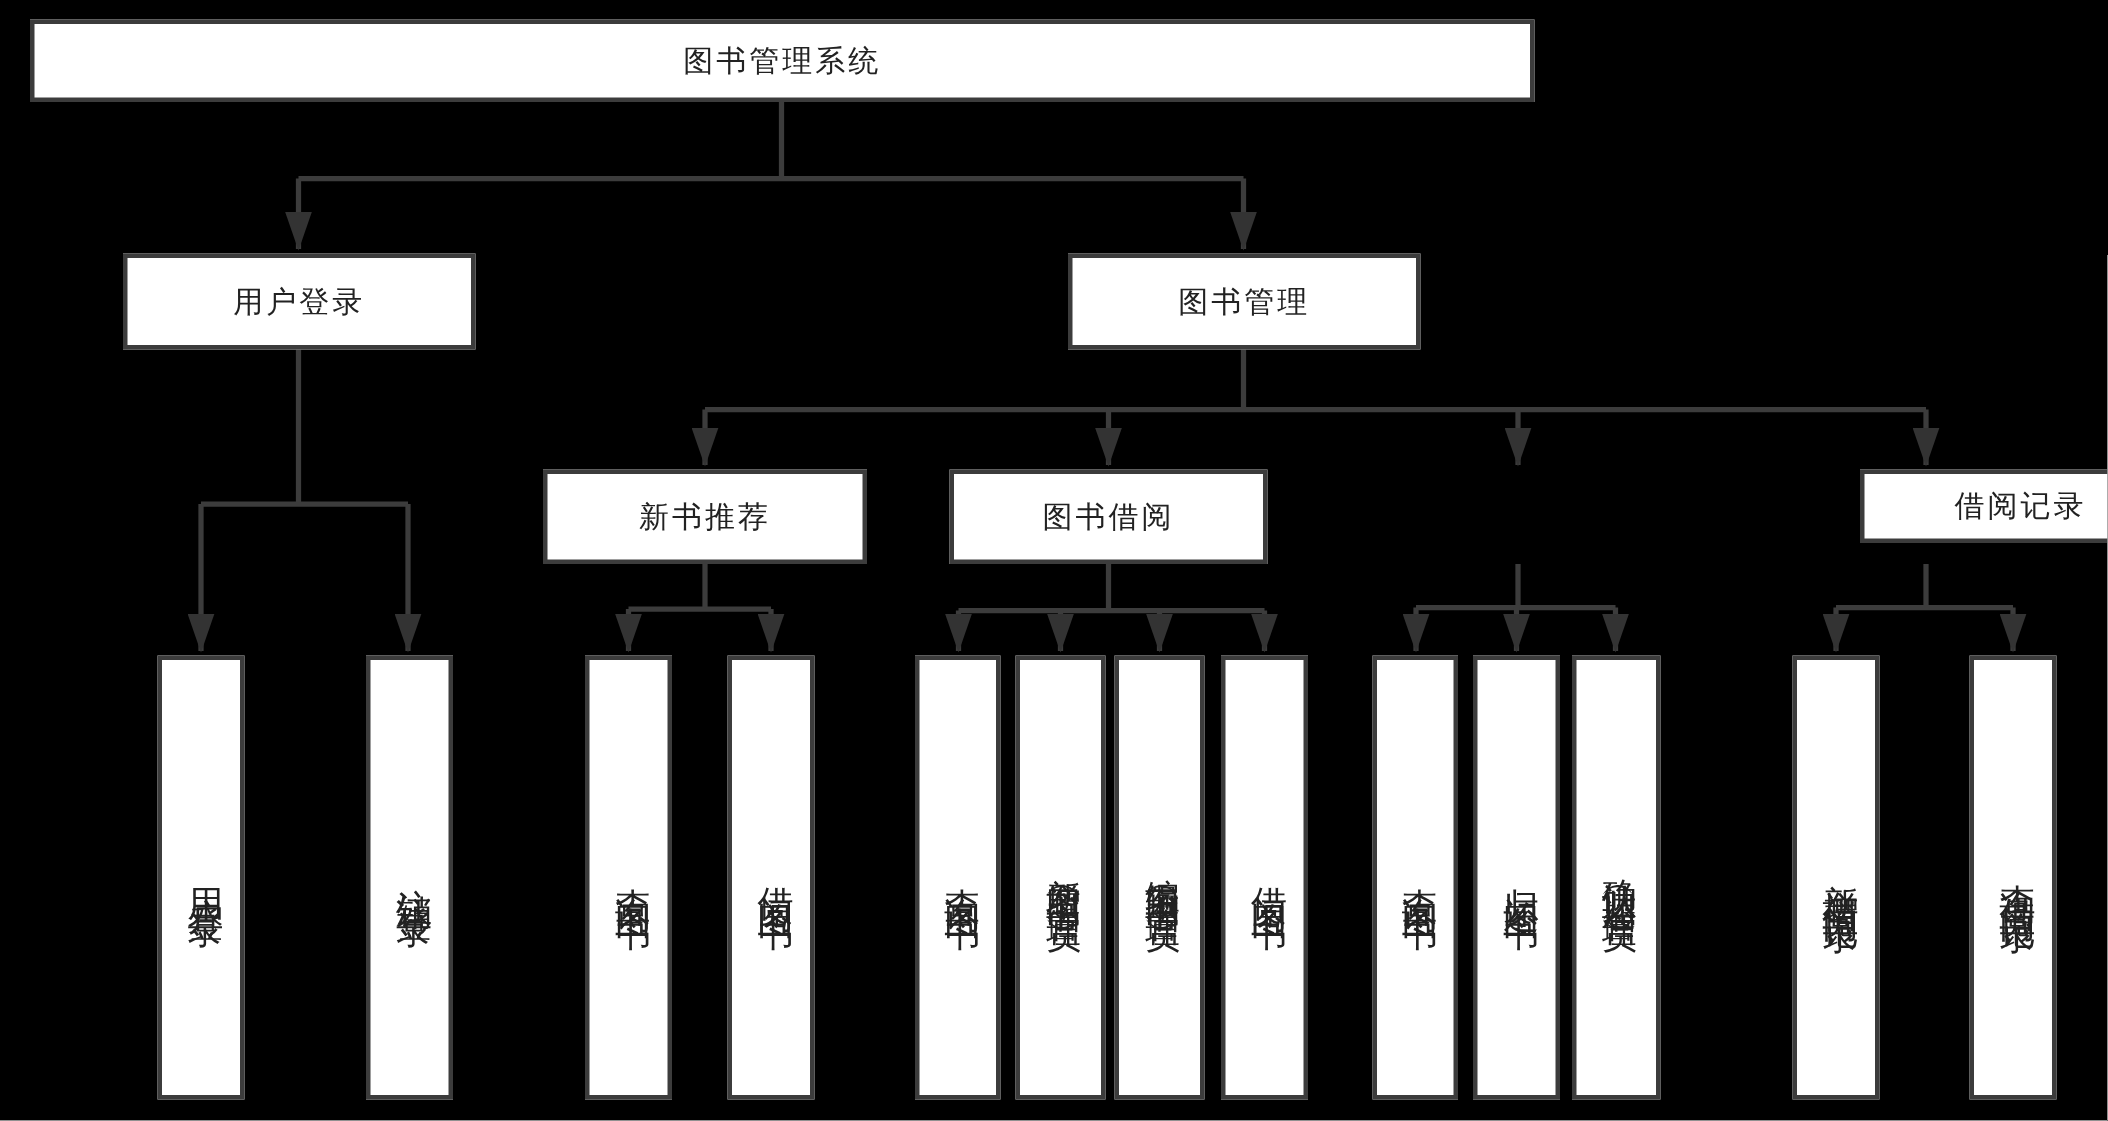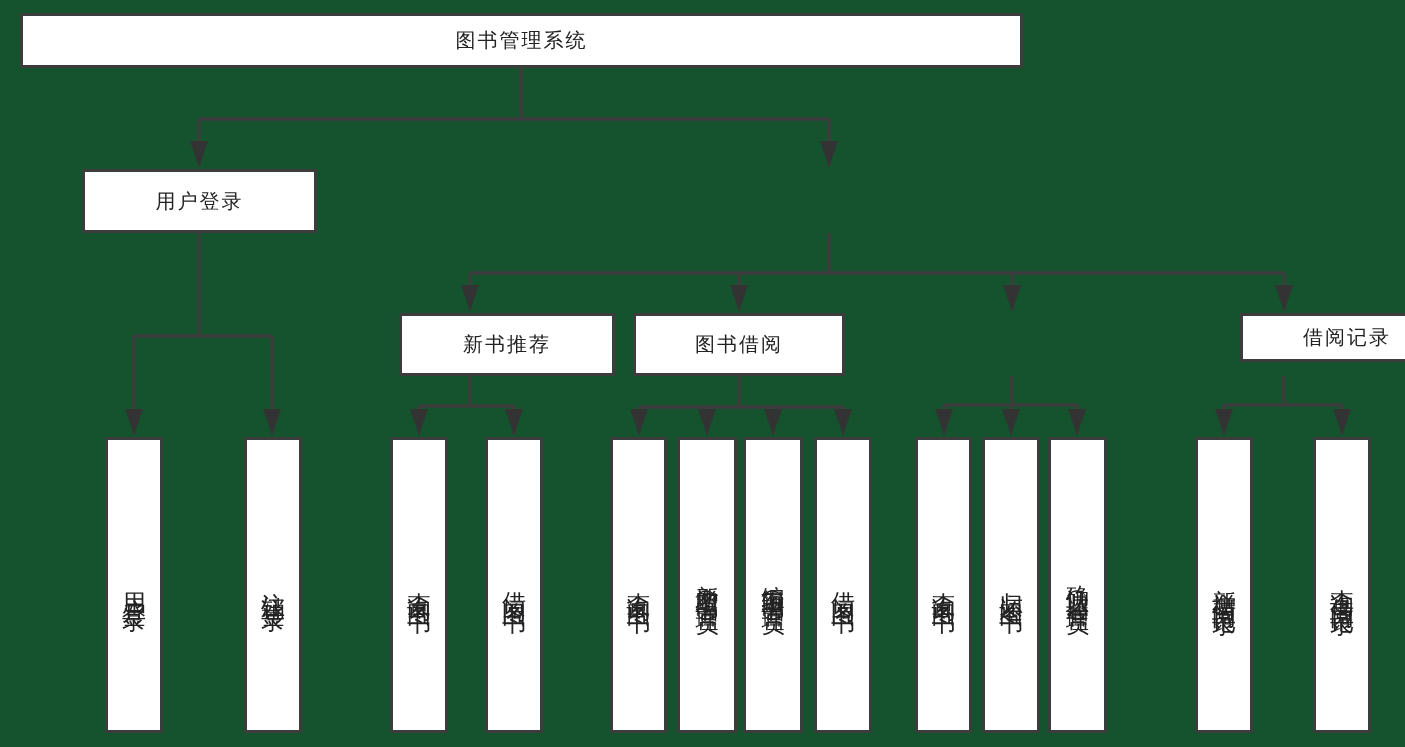--- a/index.html
+++ b/index.html
@@ -11,9 +11,9 @@
     position: relative;
     width: 1405px;
     height: 747px;
-    background: #14532d;
+    background: #000000;
     overflow: hidden;
-    font-family: Liberation Serif, serif;
+    font-family: Liberation Mono, monospace;
   }
   .connectors {
     position: absolute;

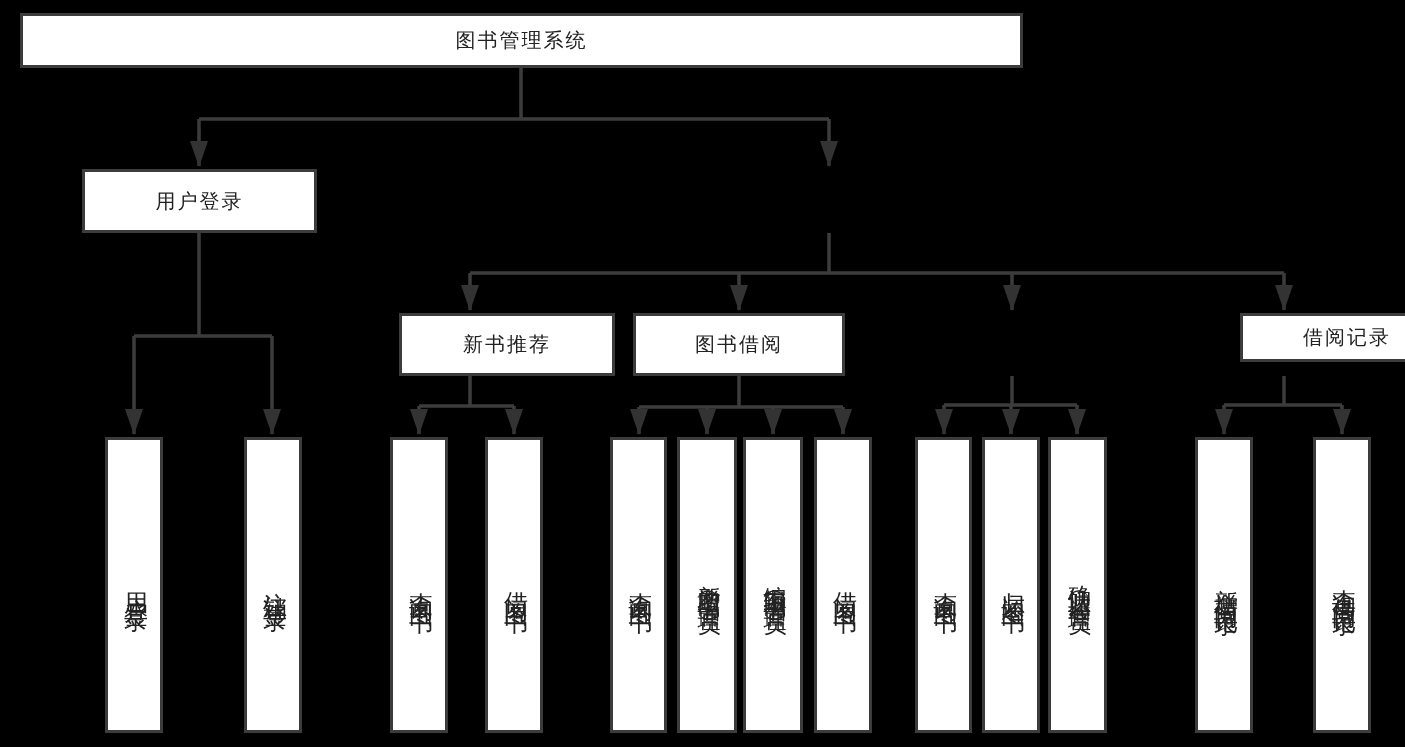--- a/index.html
+++ b/index.html
@@ -118,6 +118,7 @@
   <div class="box hbox" style="left:20px; top:13px; width:1003px; height:55px;">图书管理系统</div>
 
   <div class="box hbox" style="left:82px; top:169px; width:235px; height:64px;">用户登录</div>
+  <div class="box hbox" style="left:712px; top:169px; width:235px; height:64px;">图书管理</div>
 
   <div class="box hbox" style="left:362px; top:313px; width:216px; height:63px;margin-left:37px;">新书推荐</div>
   <div class="box hbox" style="left:633px; top:313px; width:212px; height:63px;">图书借阅</div>

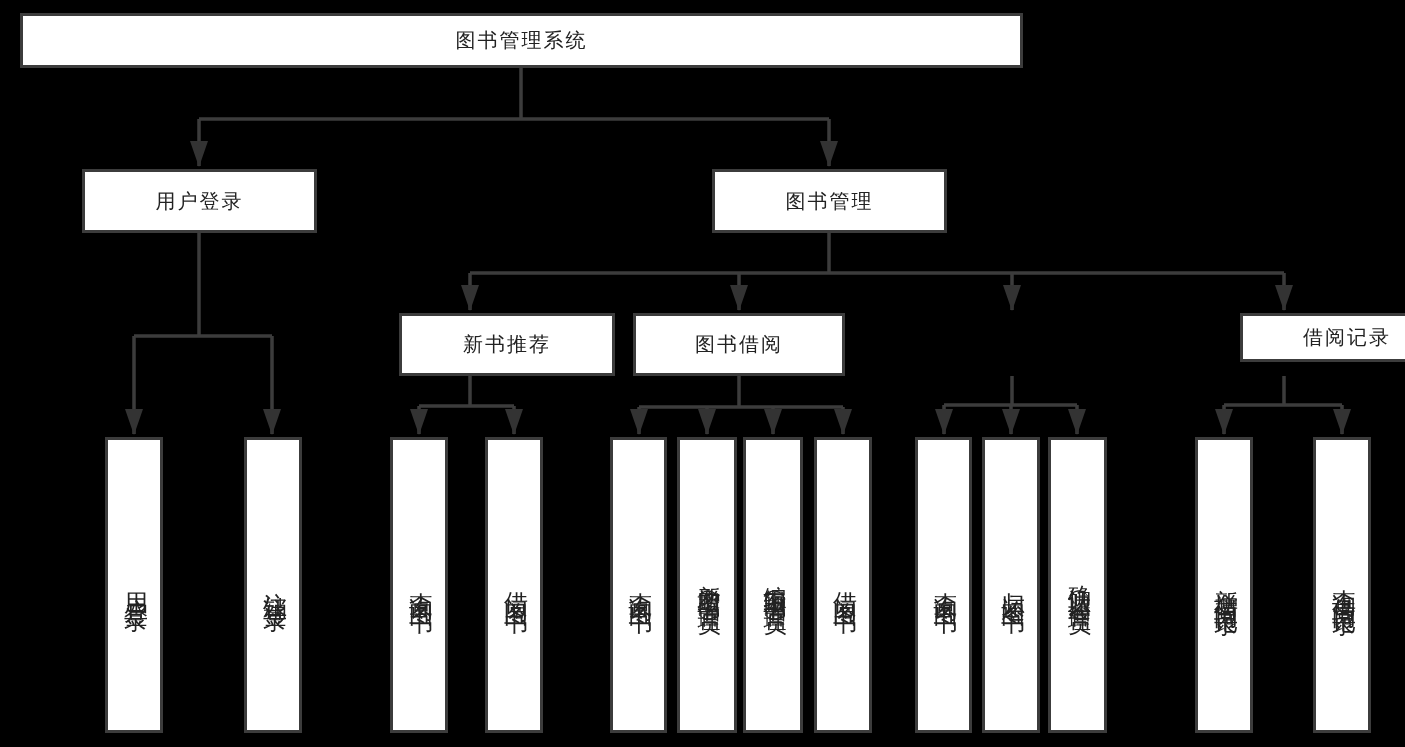--- a/index.html
+++ b/index.html
@@ -120,7 +120,7 @@
   <div class="box hbox" style="left:82px; top:169px; width:235px; height:64px;">用户登录</div>
   <div class="box hbox" style="left:712px; top:169px; width:235px; height:64px;">图书管理</div>
 
-  <div class="box hbox" style="left:362px; top:313px; width:216px; height:63px;margin-left:37px;">新书推荐</div>
+  <div class="box hbox" style="left:362px; top:313px; width:216px; height:63px;">新书推荐</div>
   <div class="box hbox" style="left:633px; top:313px; width:212px; height:63px;">图书借阅</div>
   <div class="box hbox" style="left:1240px; top:313px; width:214px; height:49px;">借阅记录</div>
 

